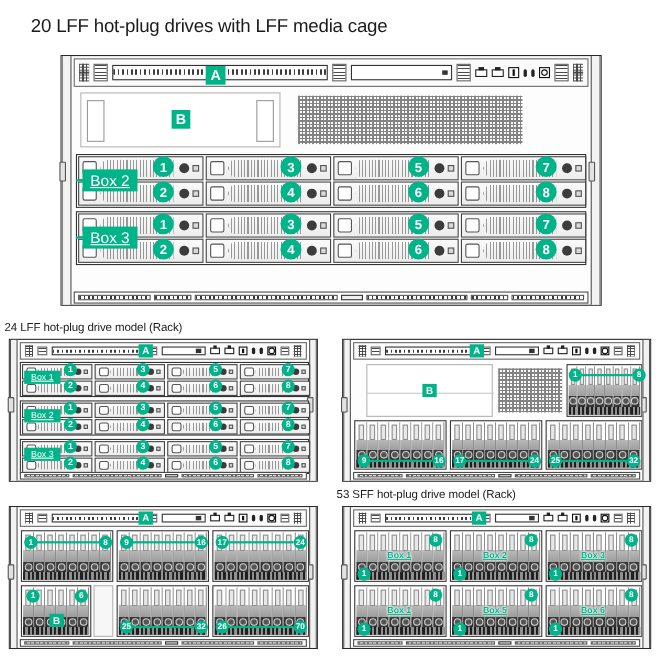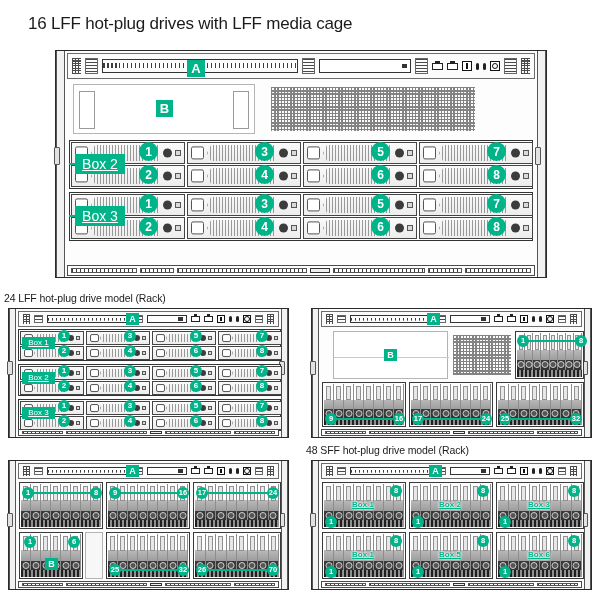--- a/index.html
+++ b/index.html
@@ -370,7 +370,7 @@
 
 <div id="page">
 
-  <div class="title-main">16 LFF hot-plug drives with LFF media cage</div>
+  <div class="title-main">20 LFF hot-plug drives with LFF media cage</div>
 
   <div class="chassis" style="left:55px; top:50px; width:492px; height:228px;">
     <div class="rail left">

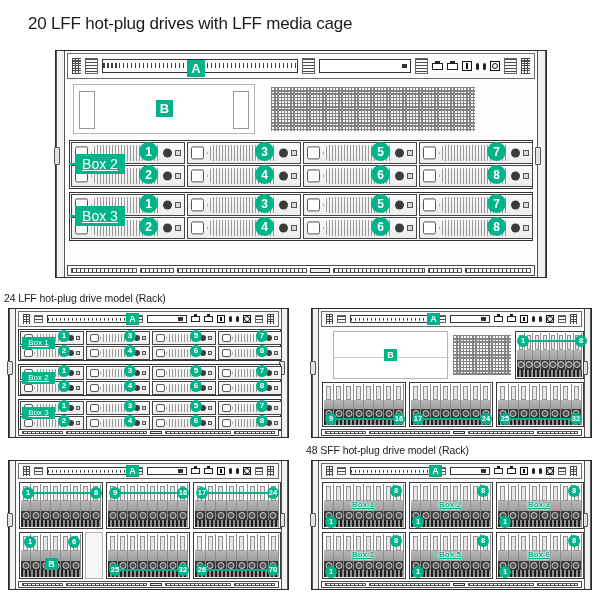--- a/index.html
+++ b/index.html
@@ -977,7 +977,7 @@
       </div>
   </div>
 
-  <div class="title-sub" style="left:306px; top:444px;">48 SFF hot-plug drive model (Rack)</div>
+  <div class="title-sub" style="left:306px; top:444px;">53 SFF hot-plug drive model (Rack)</div>
   <div class="chassis" style="left:311px; top:460px; width:281px; height:130px;">
     <div class="rail left" style="width:7px;">
       <div class="rail-ear" style="top:52px; height:14px;"></div>

